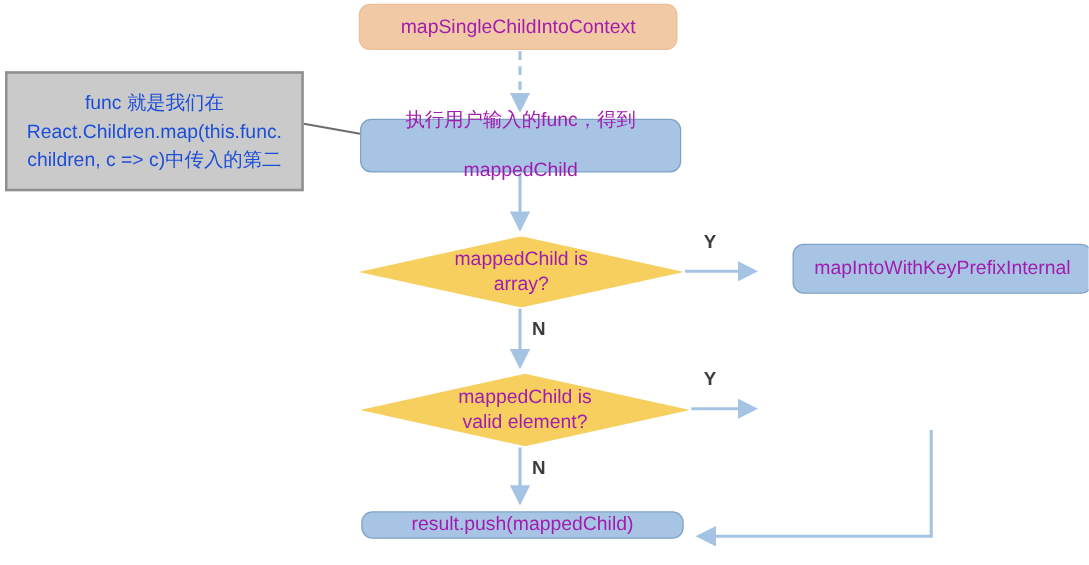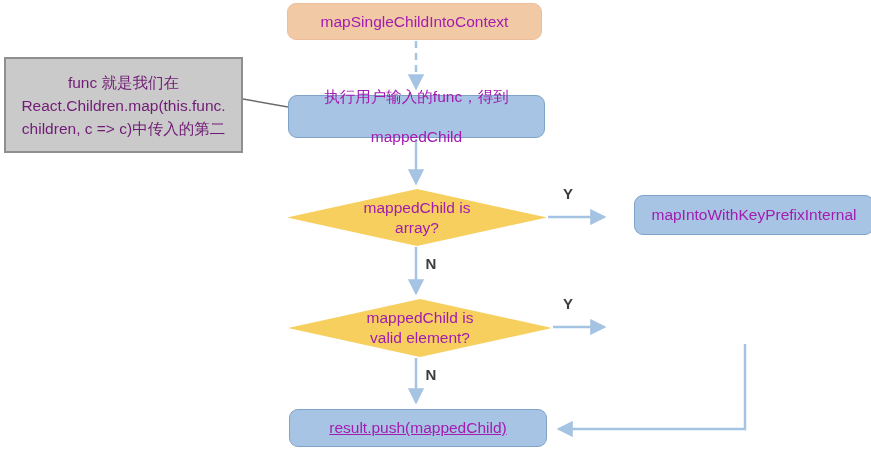--- a/index.html
+++ b/index.html
@@ -55,7 +55,7 @@
     z-index: 2;
     background: #CACACA;
     border: 2px solid #8F8F8F;
-    color: #701a75;
+    color: #1d4ed8;
     font-size: 15.5px;
     line-height: 23px;
     text-align: center;

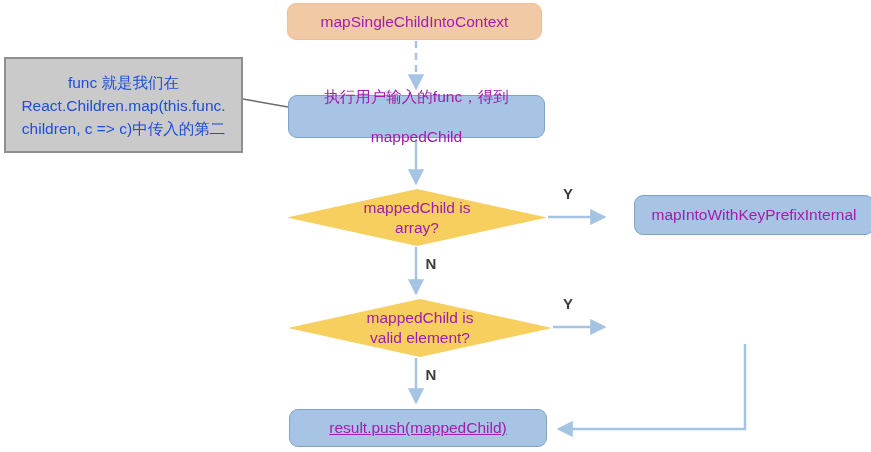--- a/index.html
+++ b/index.html
@@ -82,7 +82,7 @@
   #n-mapinto { left: 634px; top: 195px; width: 240px; height: 40px; }
   #n-d2      { left: 288px; top: 299px; width: 264px; height: 58px; }
   #n-clone   { left: 613px; top: 303px; width: 256px; height: 40px; }
-  #n-result  { left: 289px; top: 409px; width: 258px; height: 38px; text-decoration: underline; }
+  #n-result  { left: 289px; top: 409px; width: 258px; height: 22px; }
   #lbl-y1 { left: 558px; top: 185px; }
   #lbl-n1 { left: 421px; top: 255px; }
   #lbl-y2 { left: 558px; top: 295px; }

